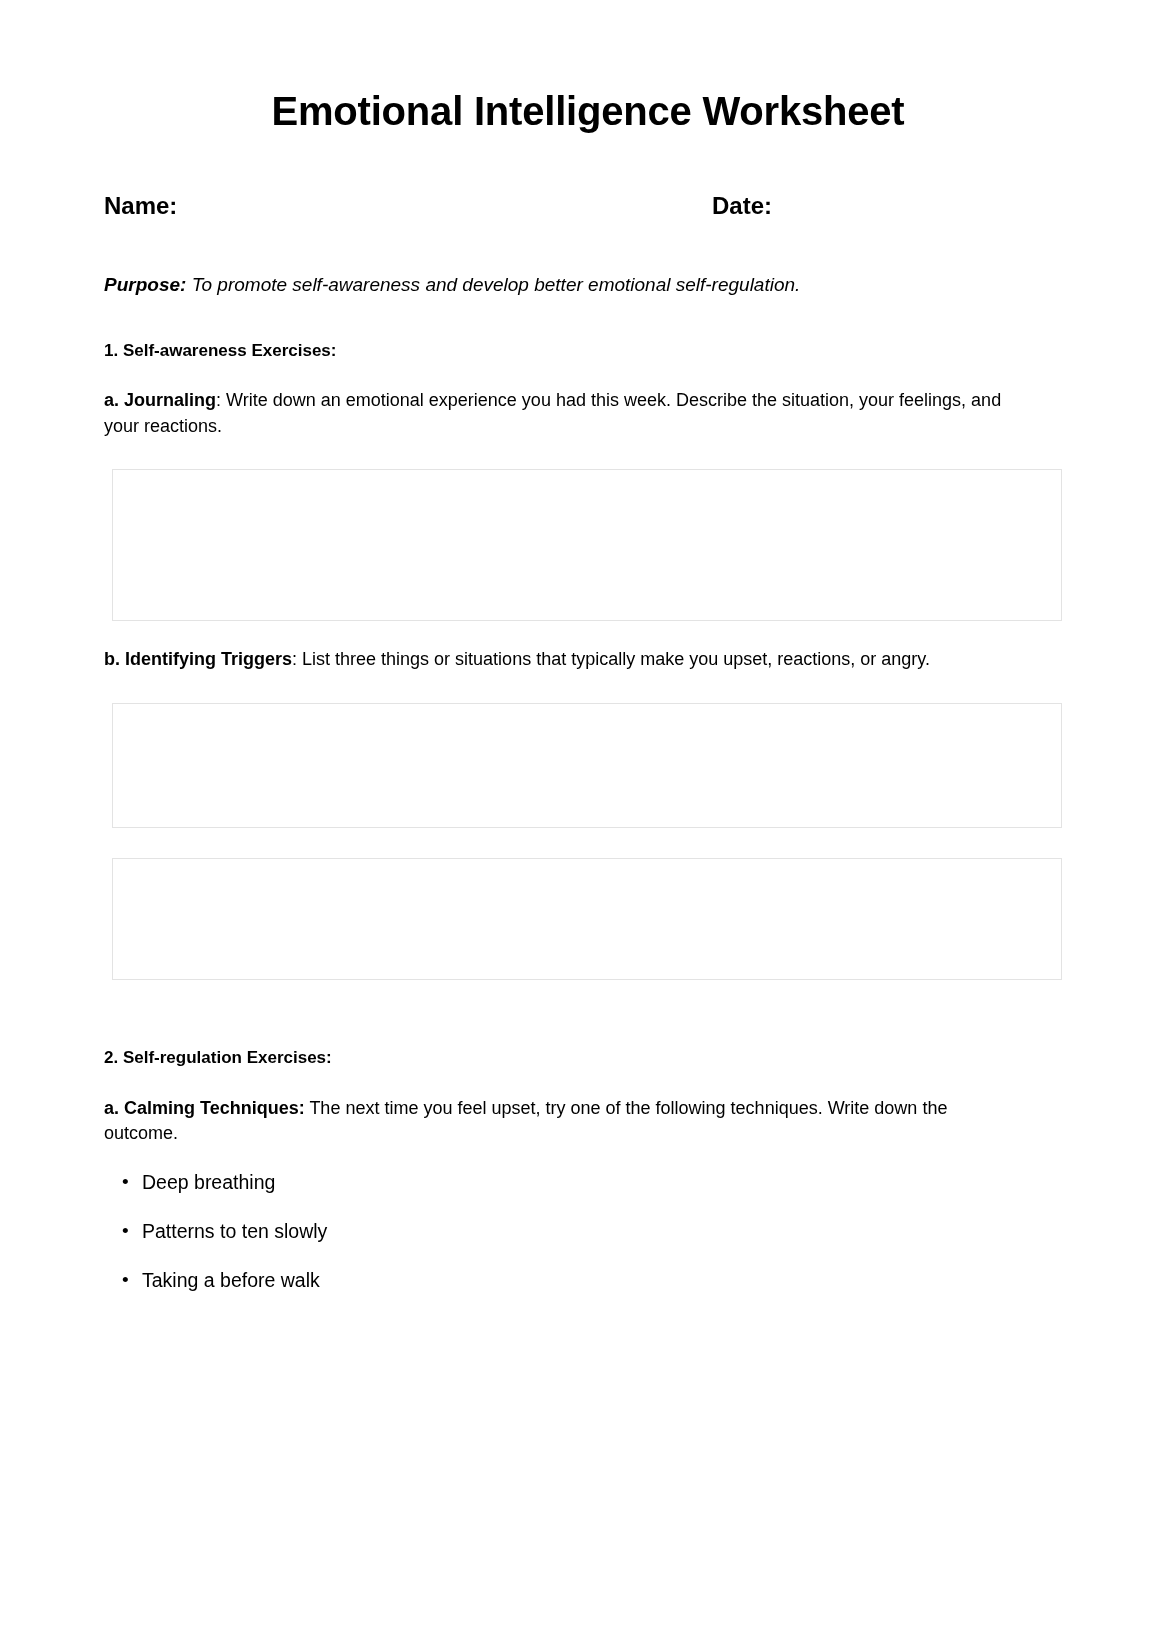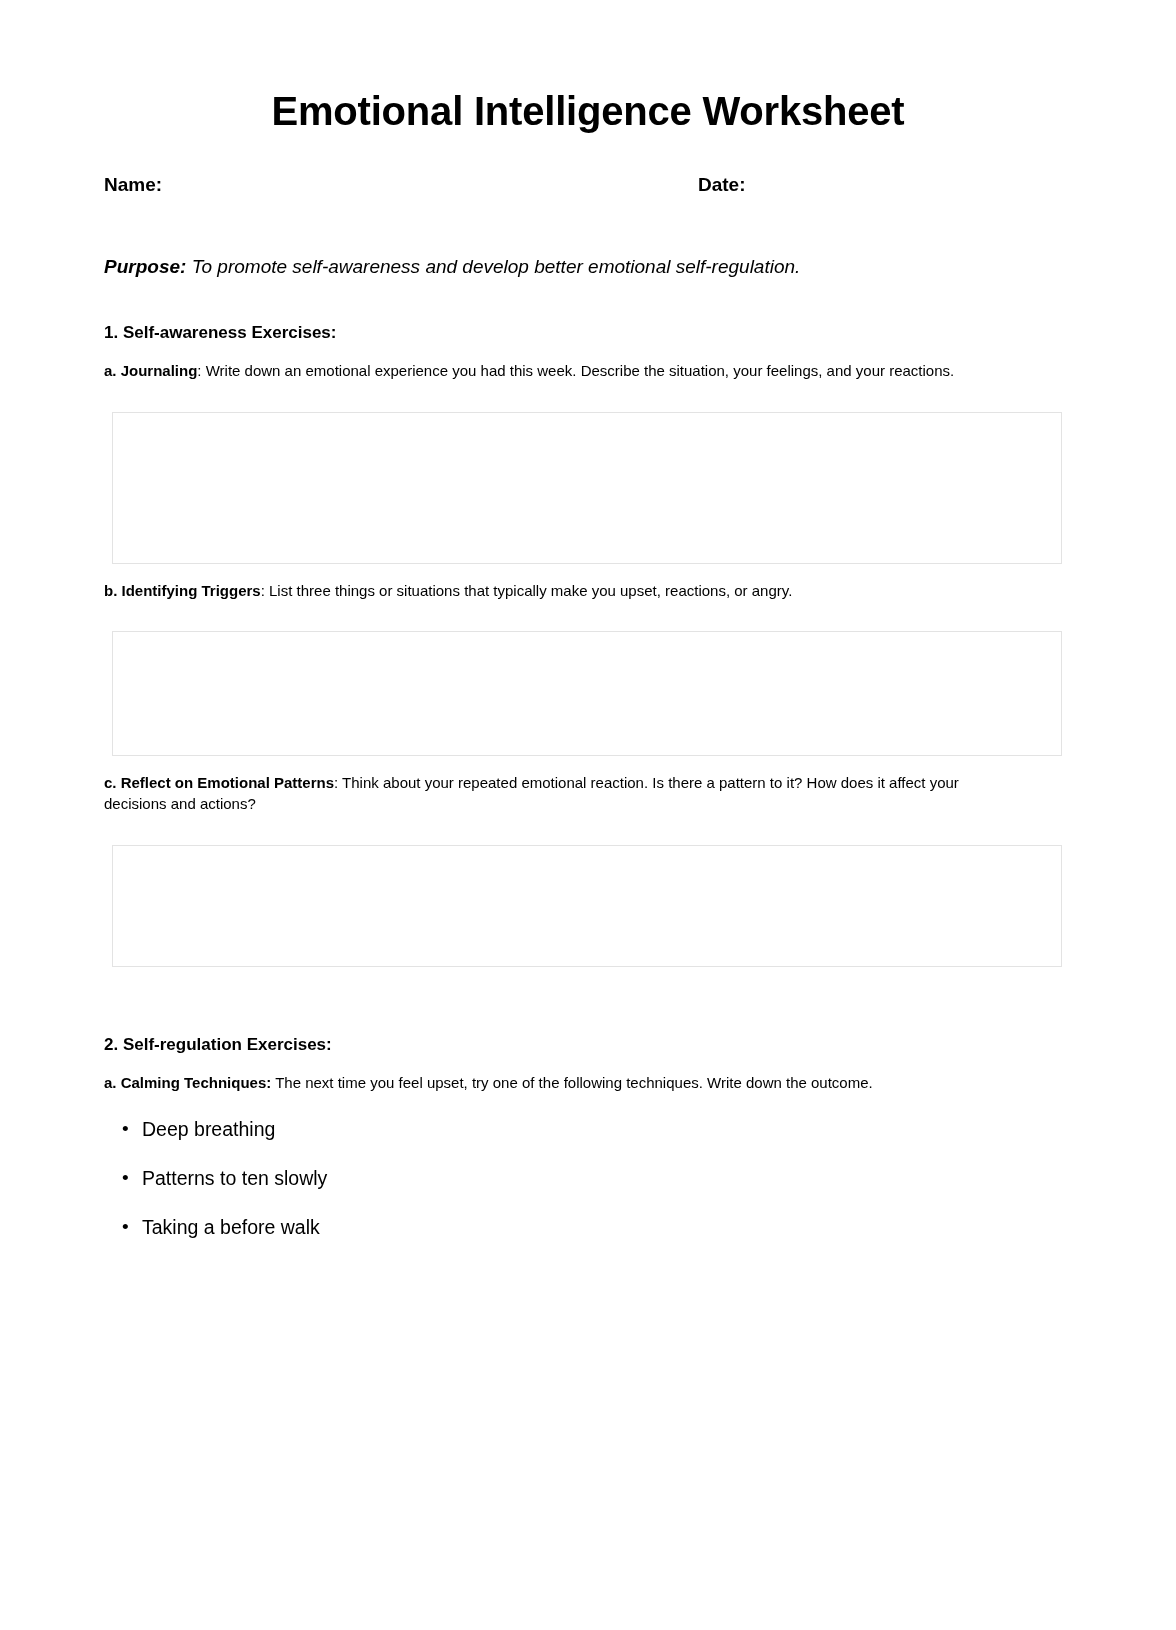--- a/index.html
+++ b/index.html
@@ -32,10 +32,10 @@
     line-height: 1.15;
   }
   .identity-row {
-    margin-top: 40px;
+    margin-top: 58px;
     position: relative;
     height: 26px;
-    font-size: 19px;
+    font-size: 24px;
     font-weight: bold;
   }
   .identity-name {

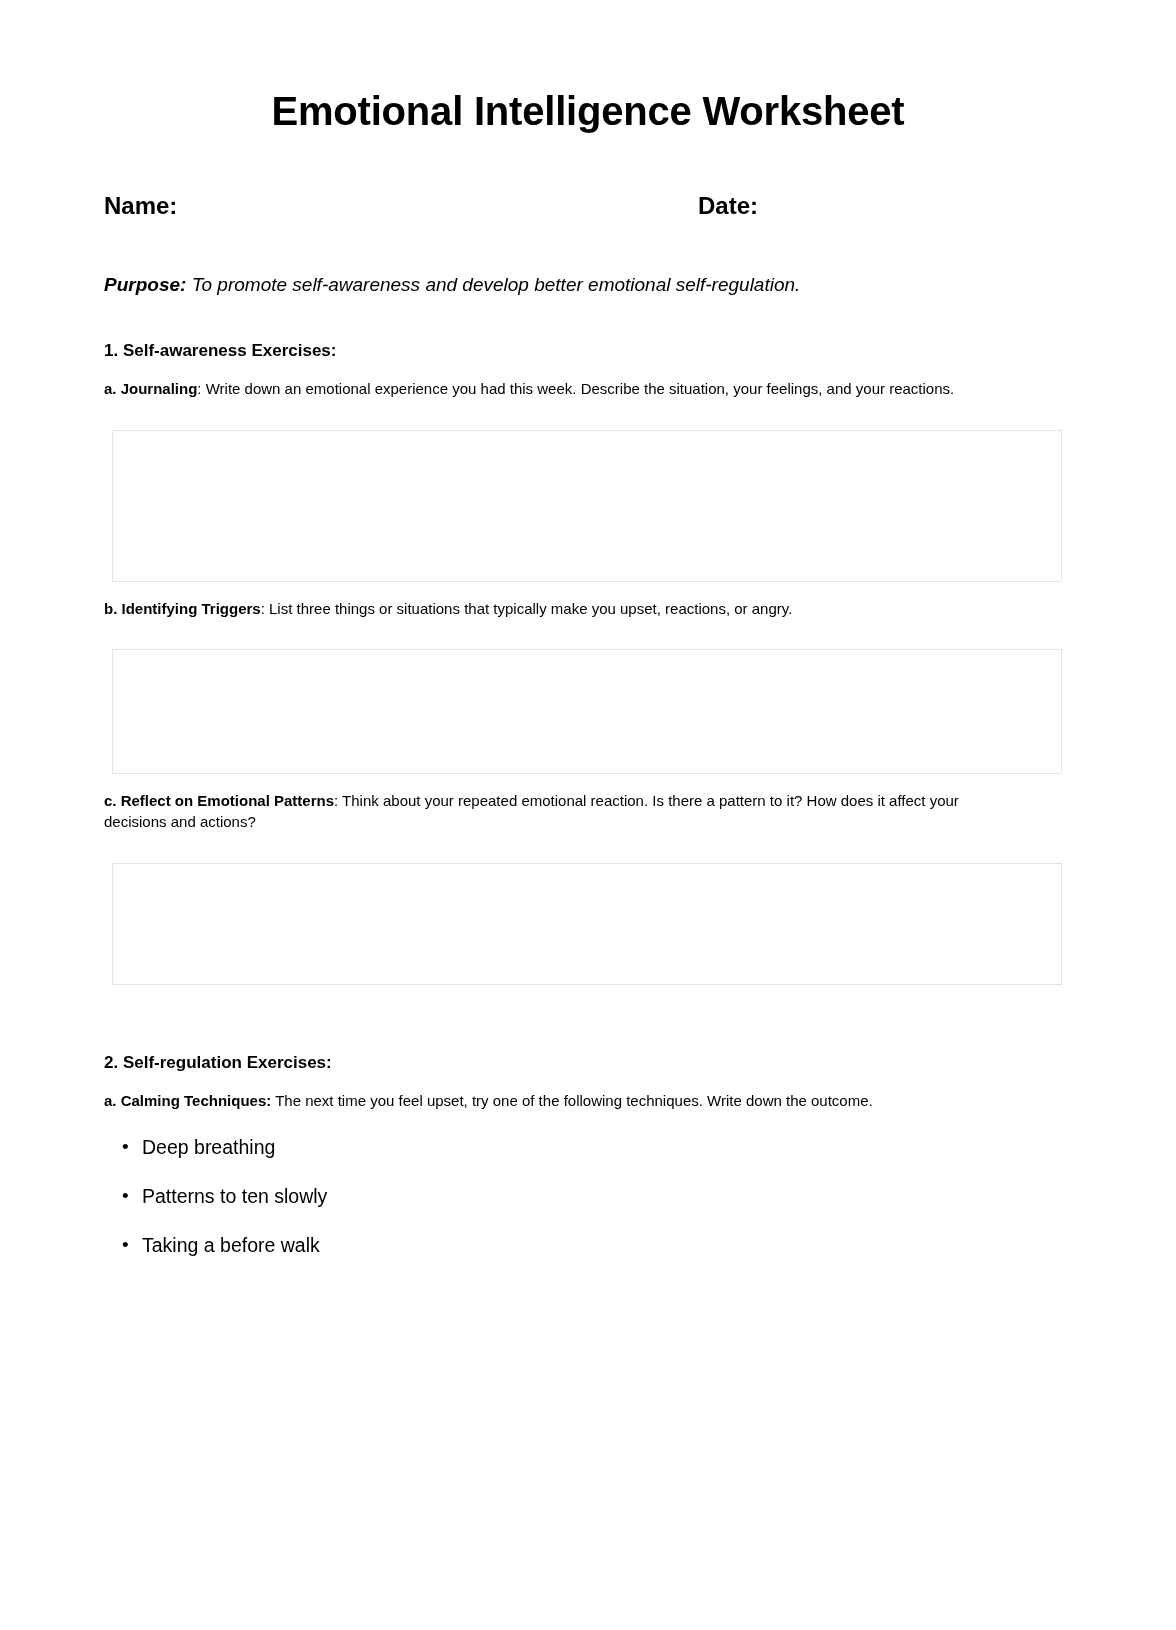--- a/index.html
+++ b/index.html
@@ -45,7 +45,7 @@
   }
   .identity-date {
     position: absolute;
-    left: 594px;
+    left: 608px;
     top: 0;
   }
   .purpose-line {

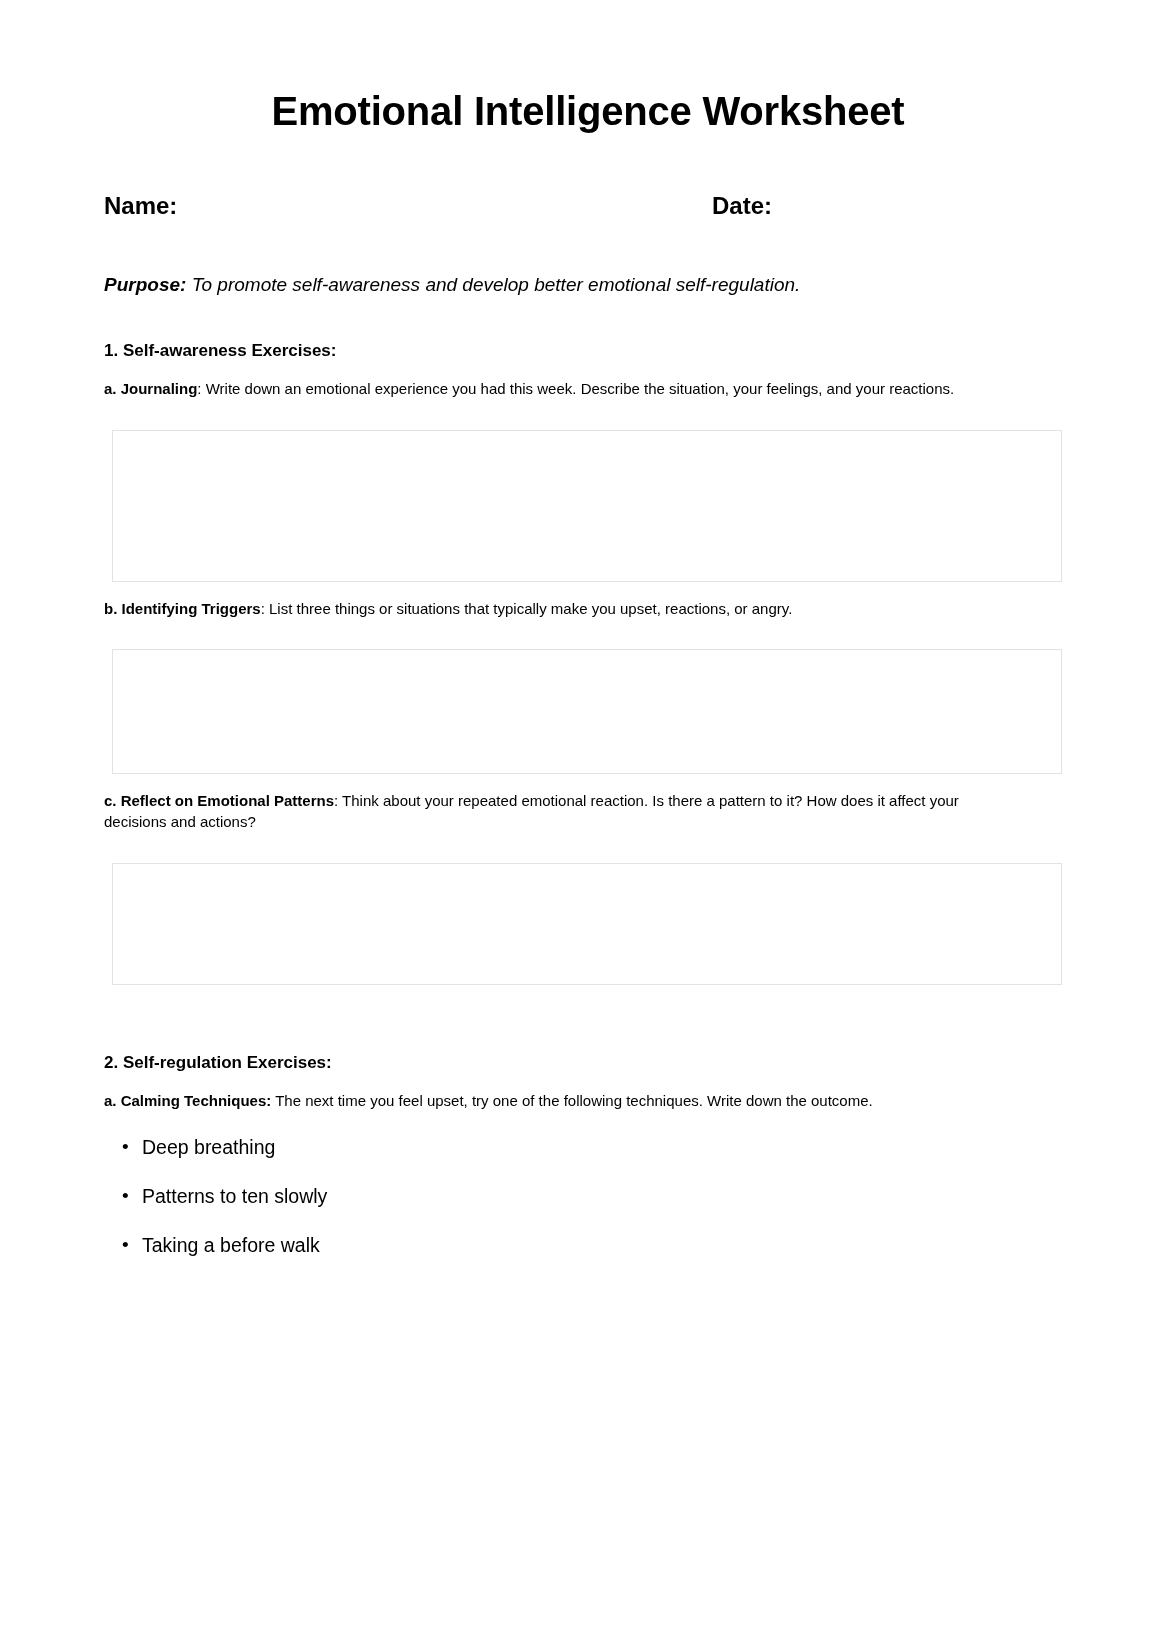--- a/index.html
+++ b/index.html
@@ -65,8 +65,8 @@
     line-height: 1.4;
   }
   .prompt {
-    margin-top: 16px;
-    font-size: 15px;
+    margin-top: 26px;
+    font-size: 18px;
     line-height: 1.42;
     max-width: 918px;
   }

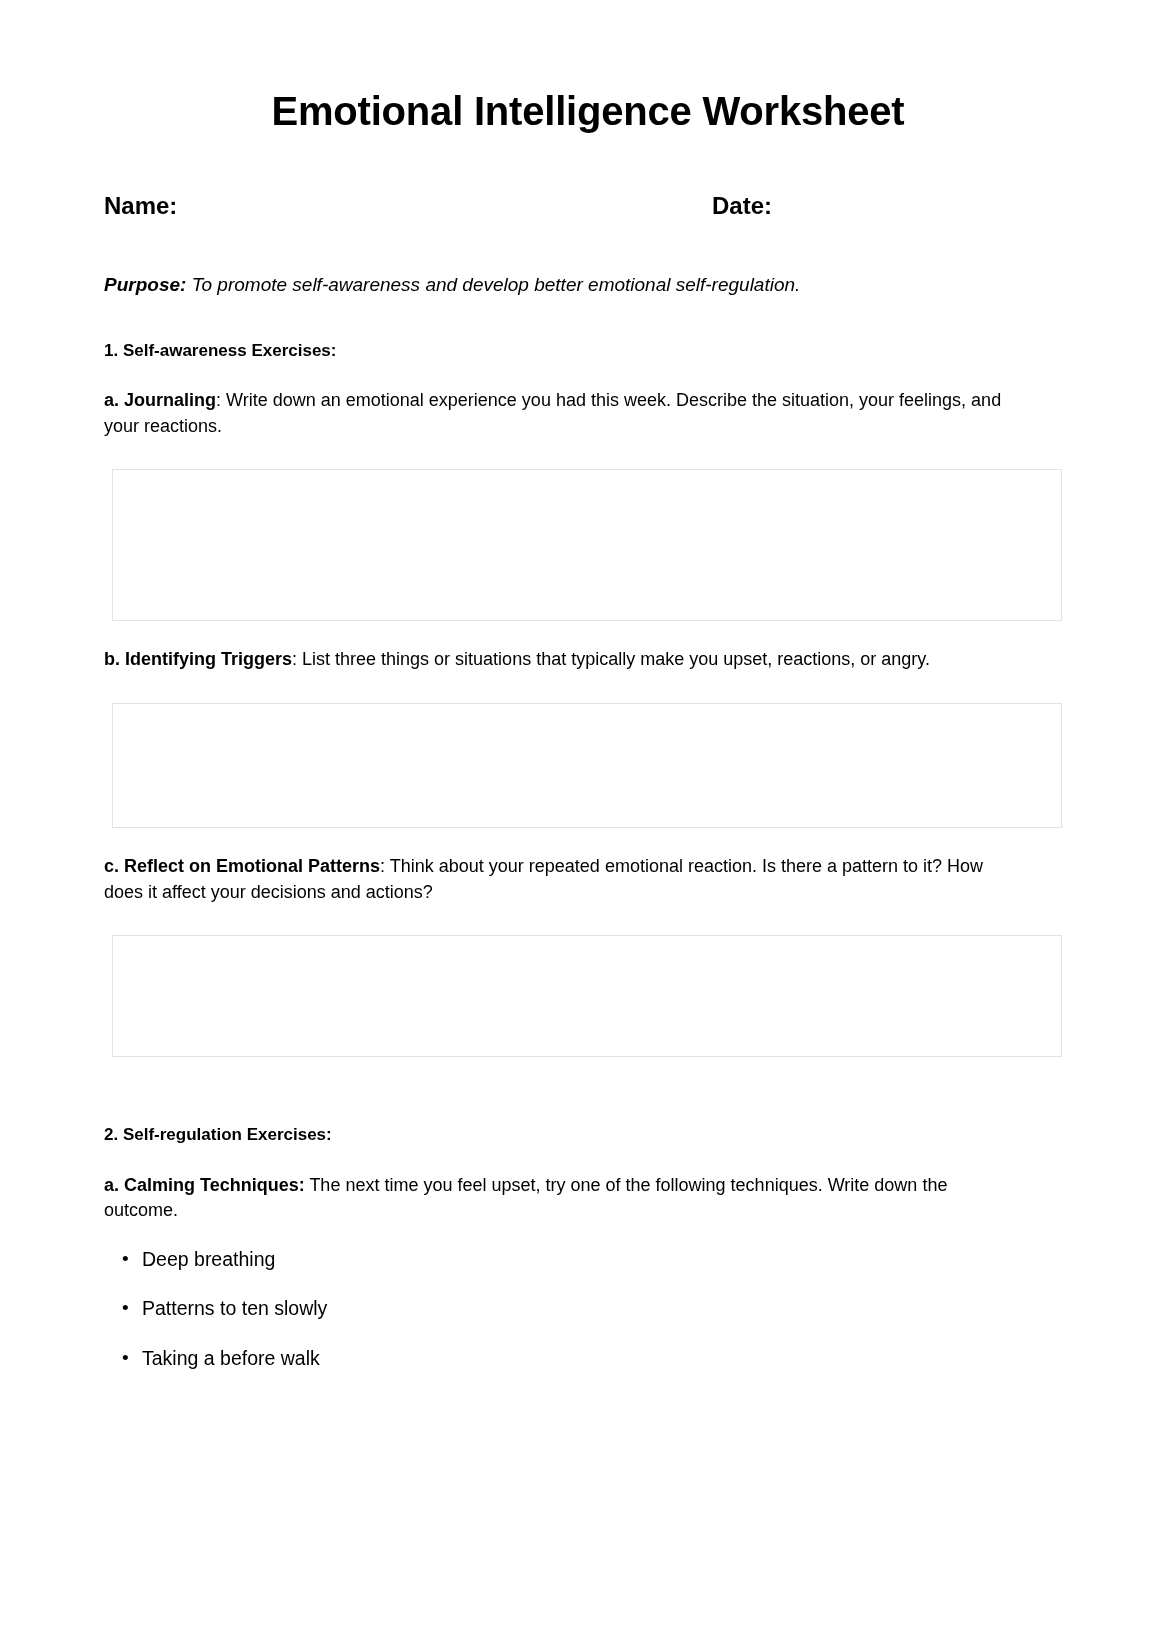--- a/index.html
+++ b/index.html
@@ -135,9 +135,6 @@
 
   <div class="answer-box mid"></div>
 
-  <p class="prompt">
-    <span class="lead">c. Reflect on Emotional Patterns</span><span>: Think about your repeated emotional reaction. Is there a pattern to it? How does it affect your decisions and actions?</span>
-  </p>
 
   <div class="answer-box short"></div>
 

